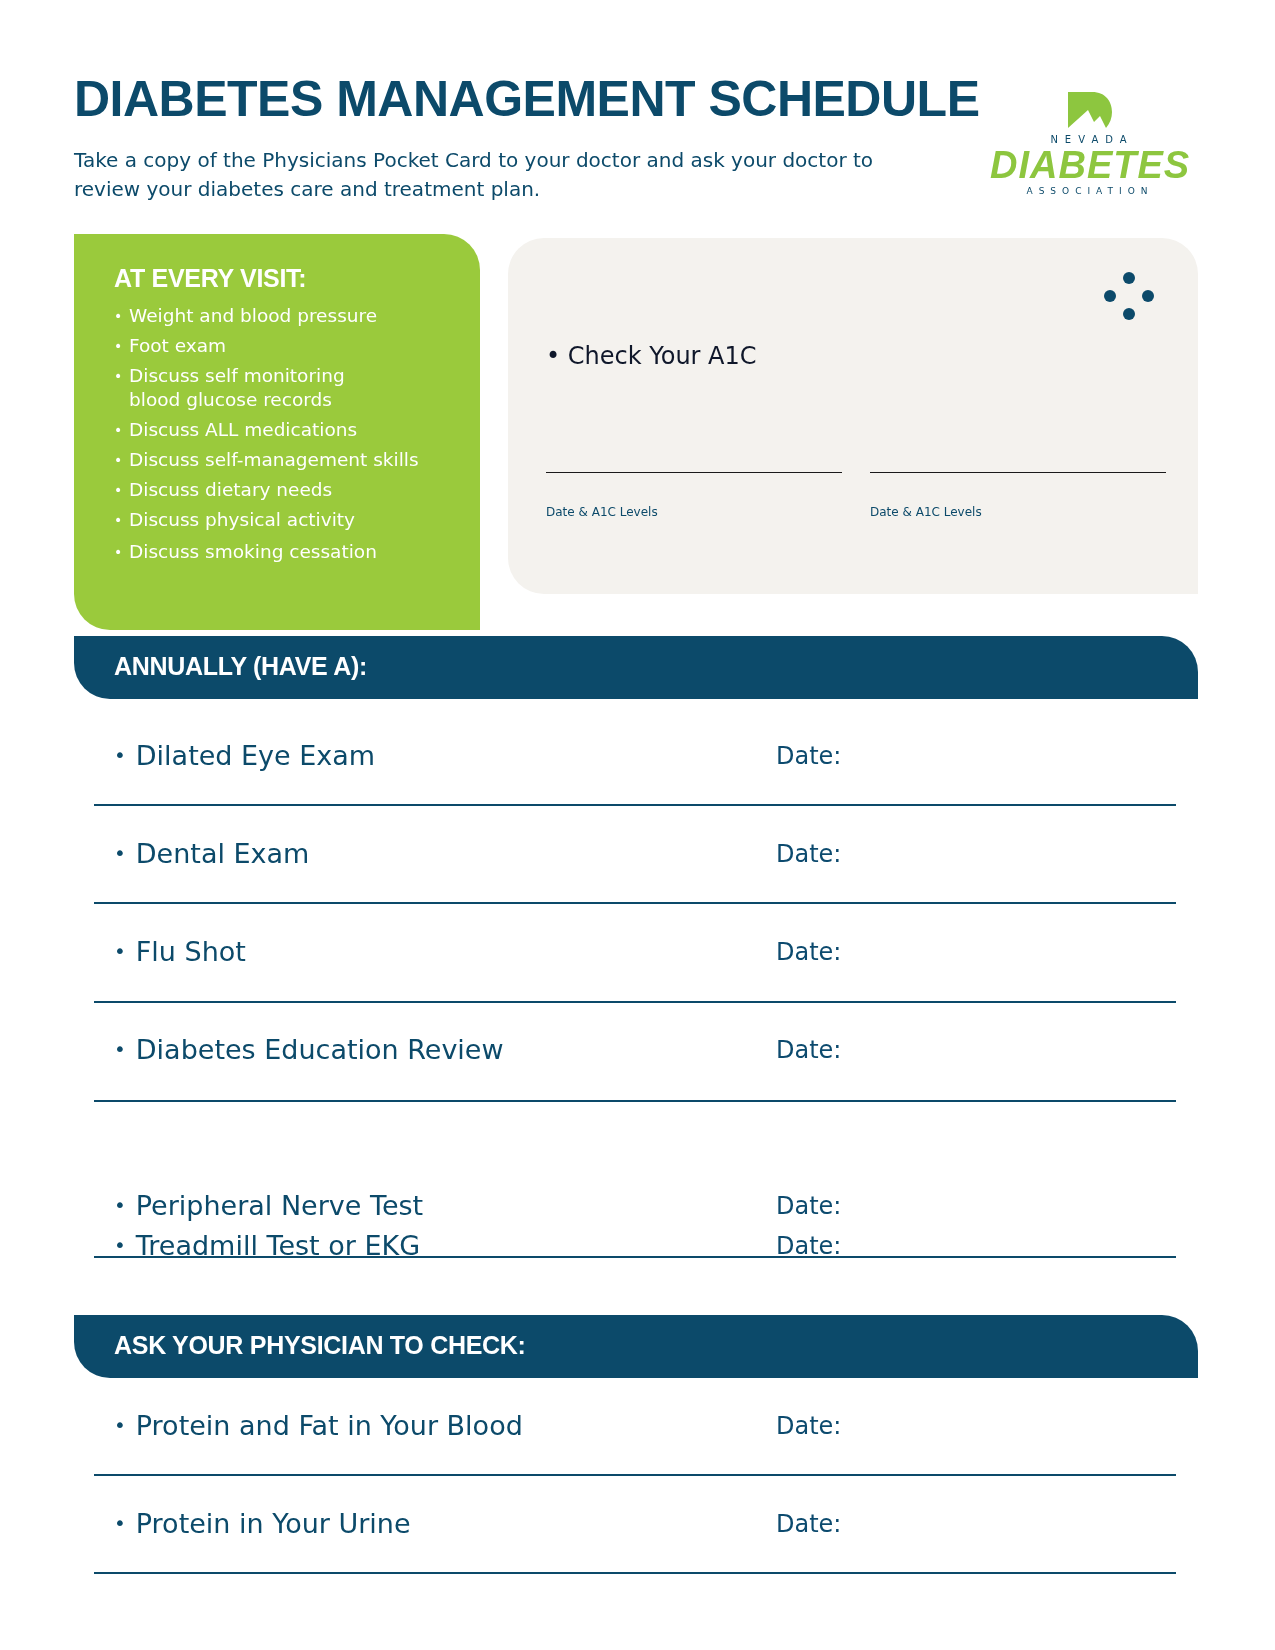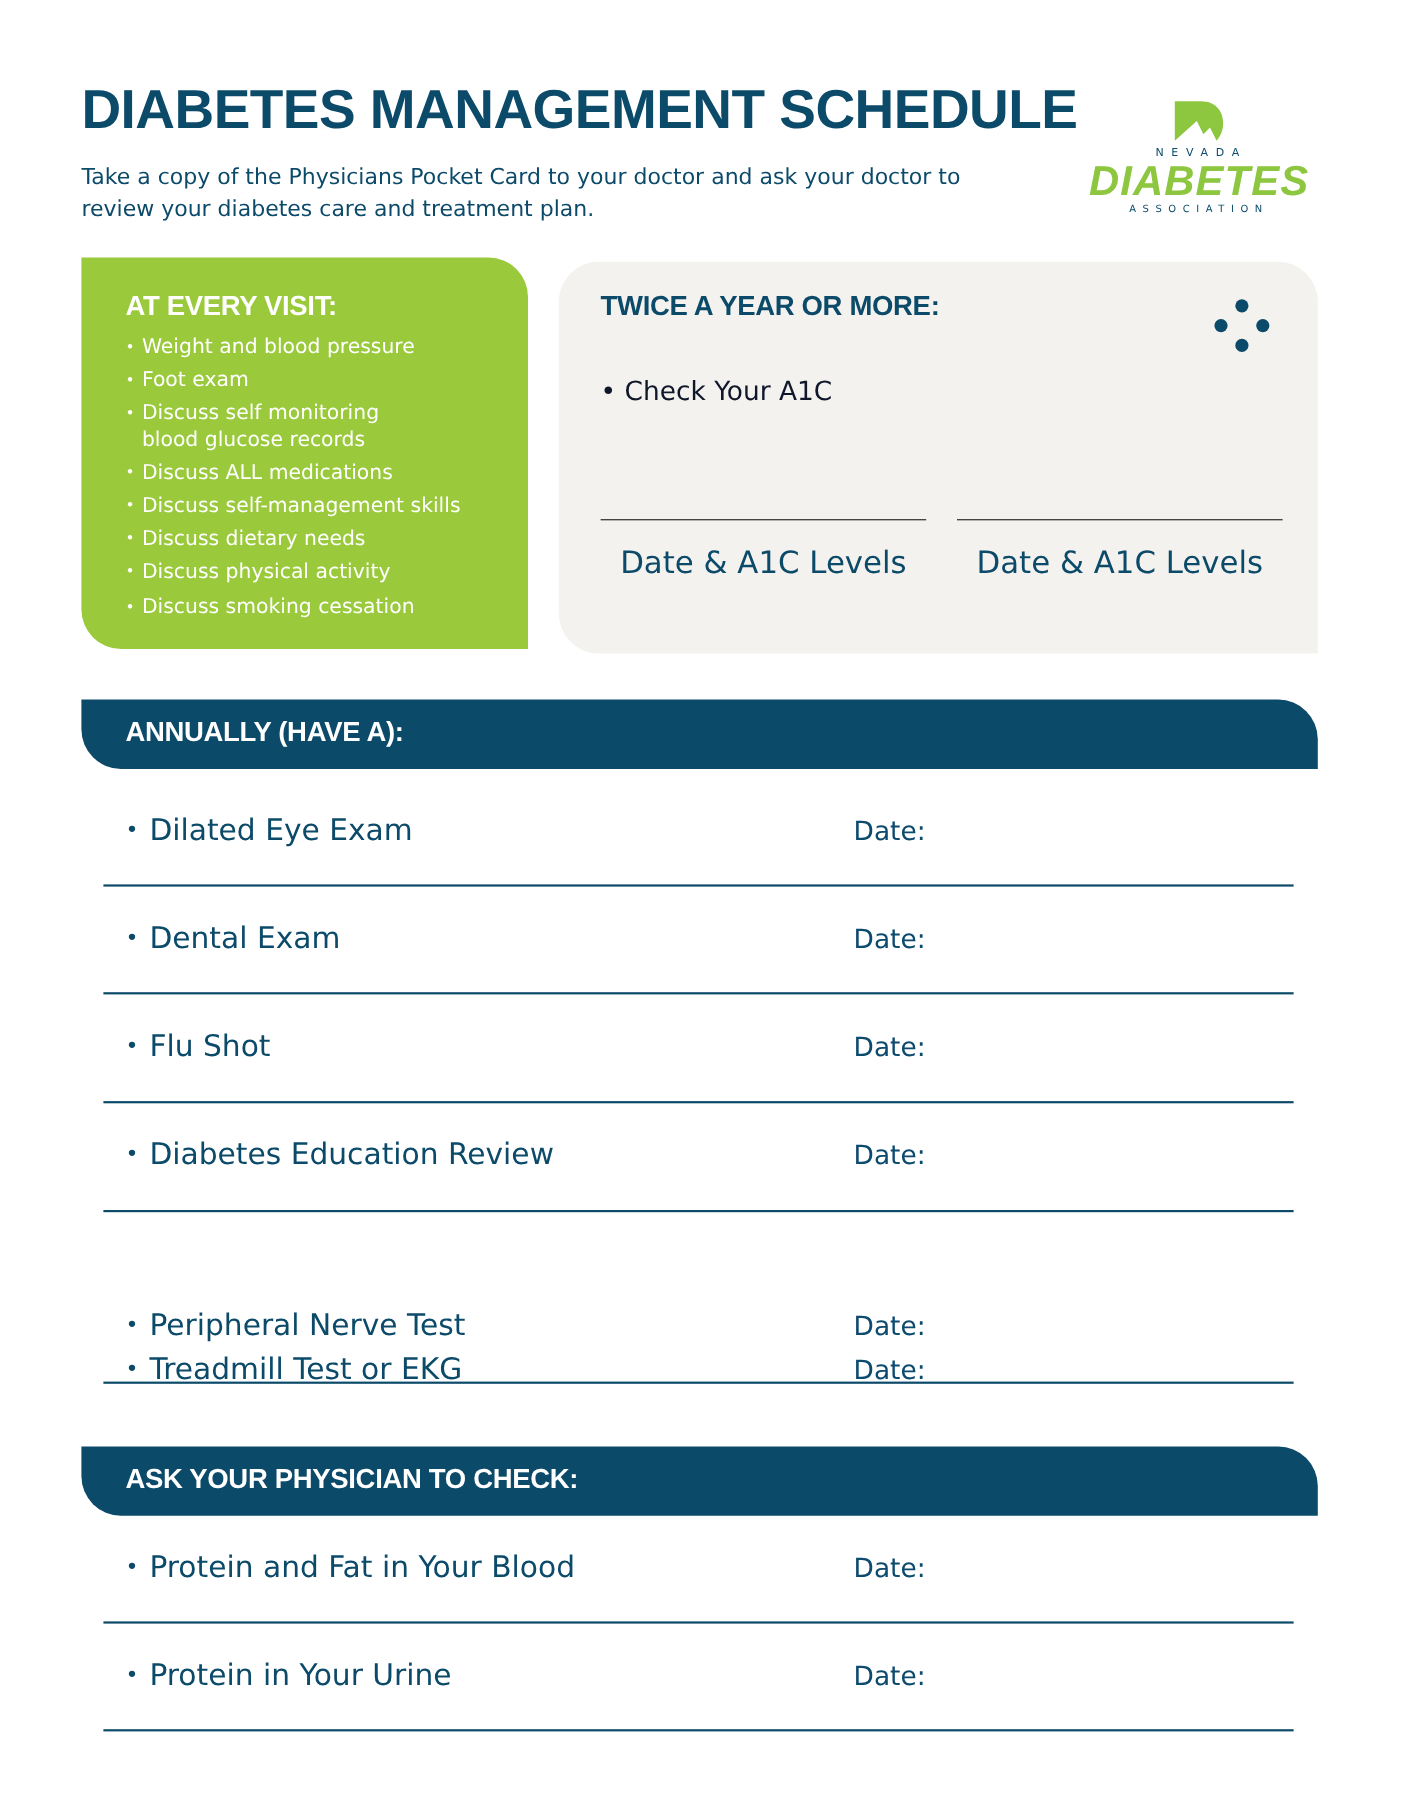--- a/index.html
+++ b/index.html
@@ -95,7 +95,7 @@
       left: 74px;
       top: 234px;
       width: 406px;
-      height: 356px;
+      height: 396px;
       background: #9aca3c;
       border-radius: 36px 36px 0 36px;
       border-top-left-radius: 0;

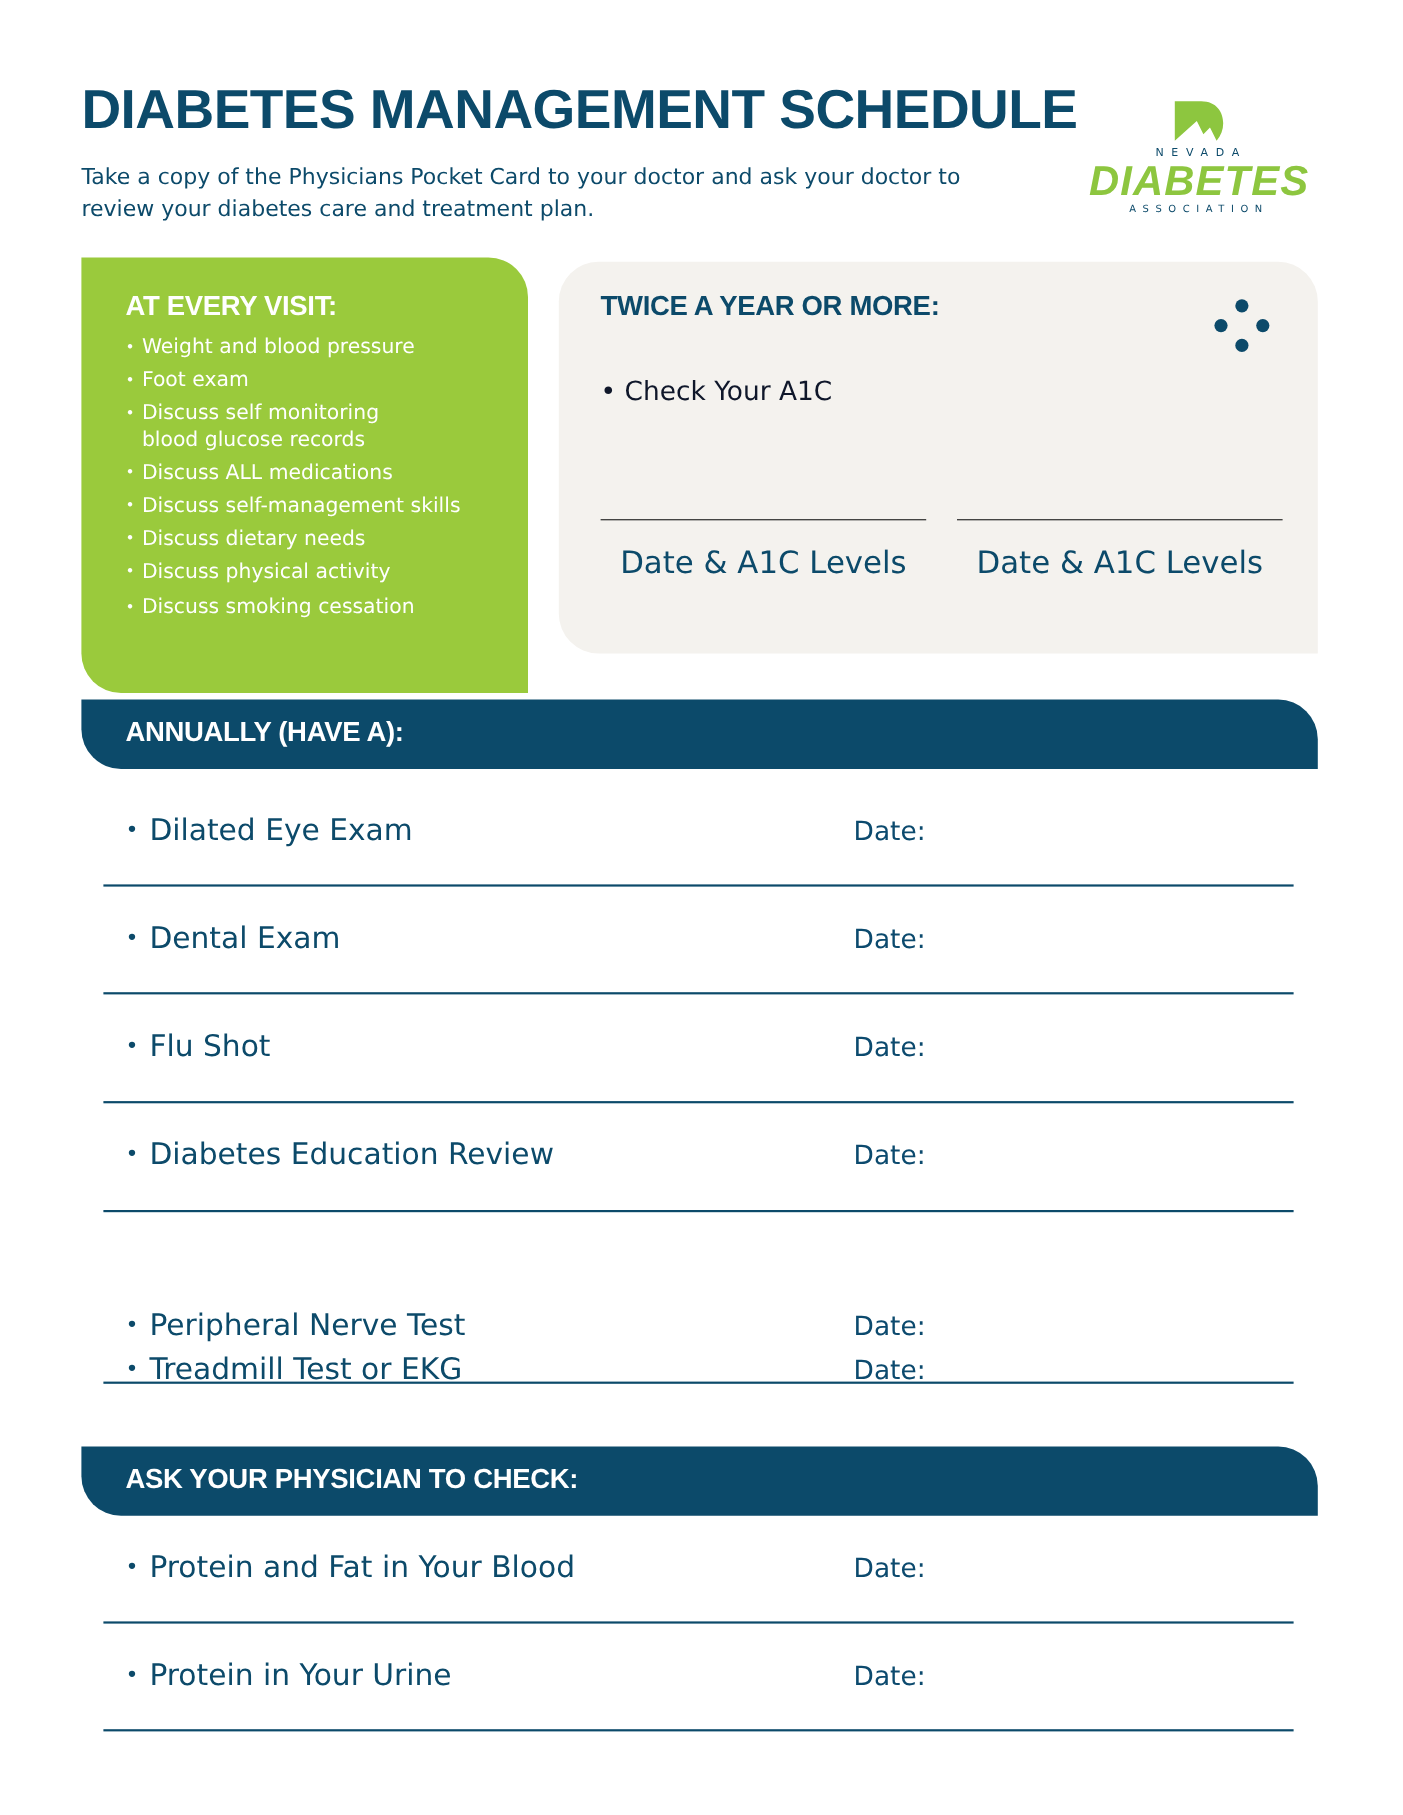--- a/index.html
+++ b/index.html
@@ -287,7 +287,6 @@
 </div>
 
 <div class="gray-box">
-  <h2>TWICE A YEAR OR MORE:</h2>
   <div class="dots">
     <span style="left:19px; top:0;"></span>
     <span style="left:0; top:18px;"></span>

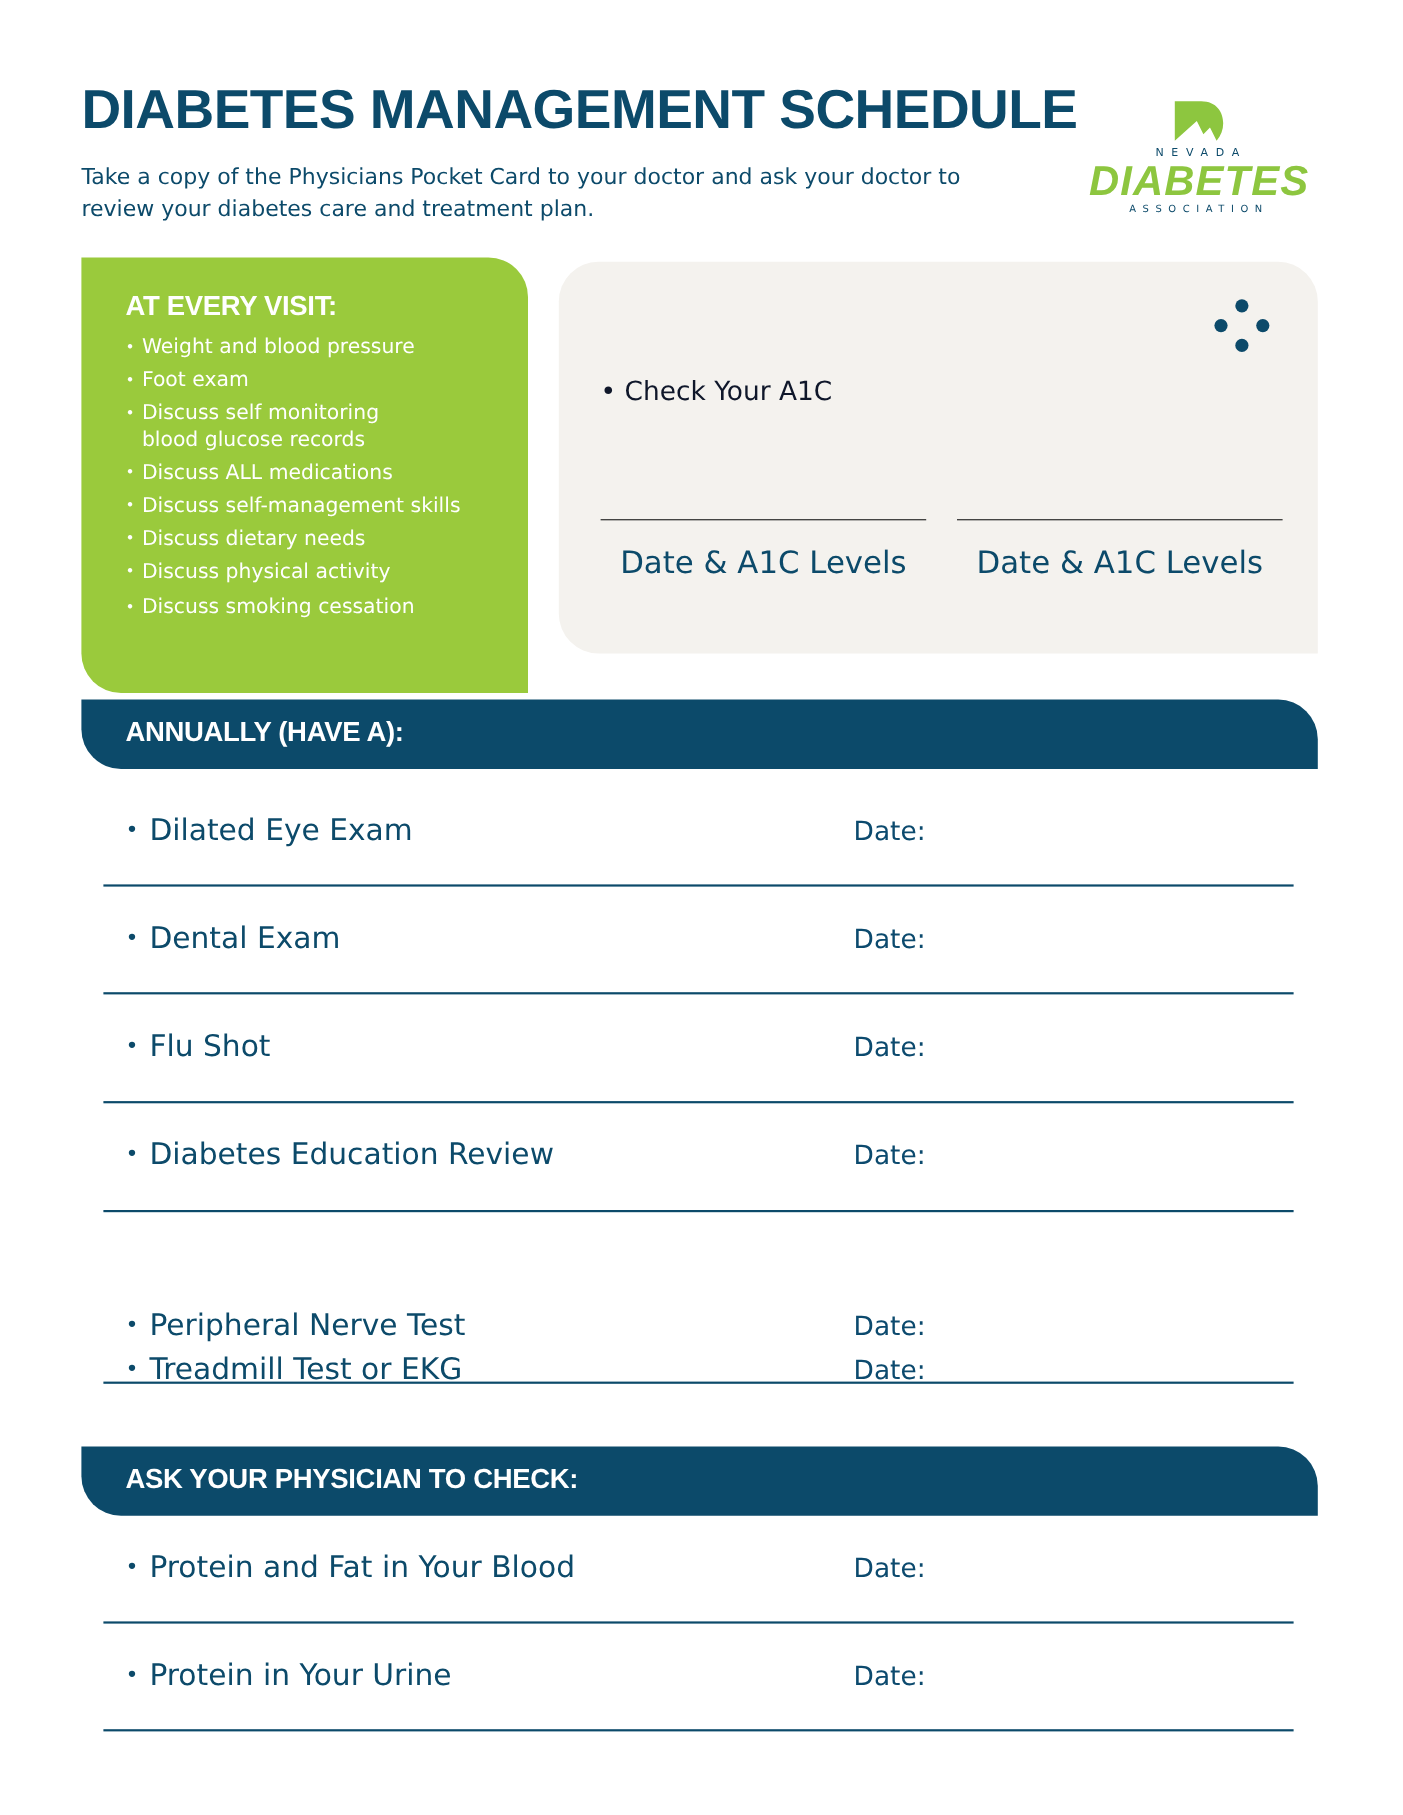--- a/index.html
+++ b/index.html
@@ -191,9 +191,8 @@
       border-top: 1.5px solid #1a1a1a;
     }
     .a1c-field .label {
-      margin-top: 22px;
-      text-align: center;
-      font-size: 28px;
+      margin-top: 32px;
+      font-size: 12px;
       color: #0c4a6a;
     }
 

